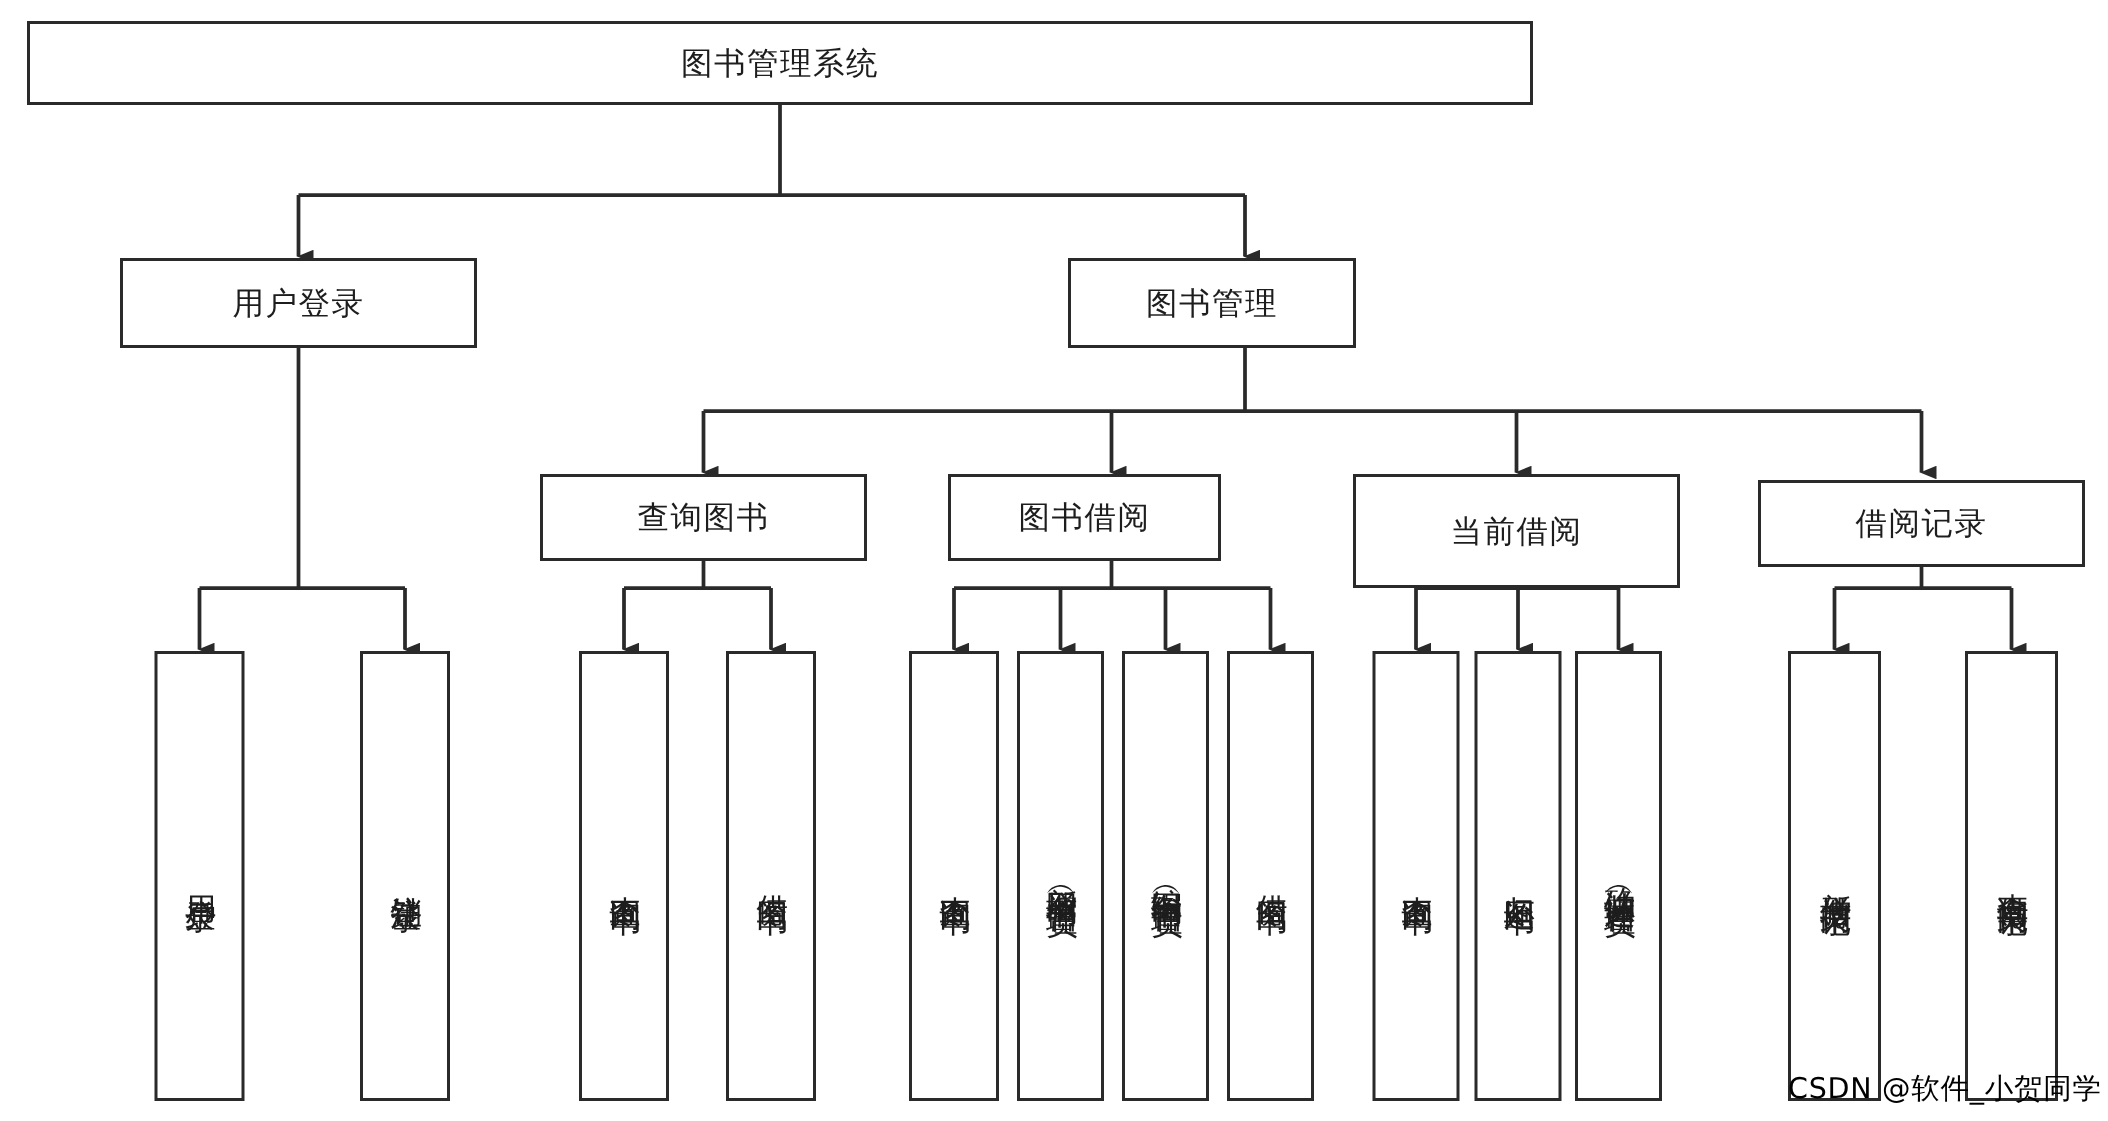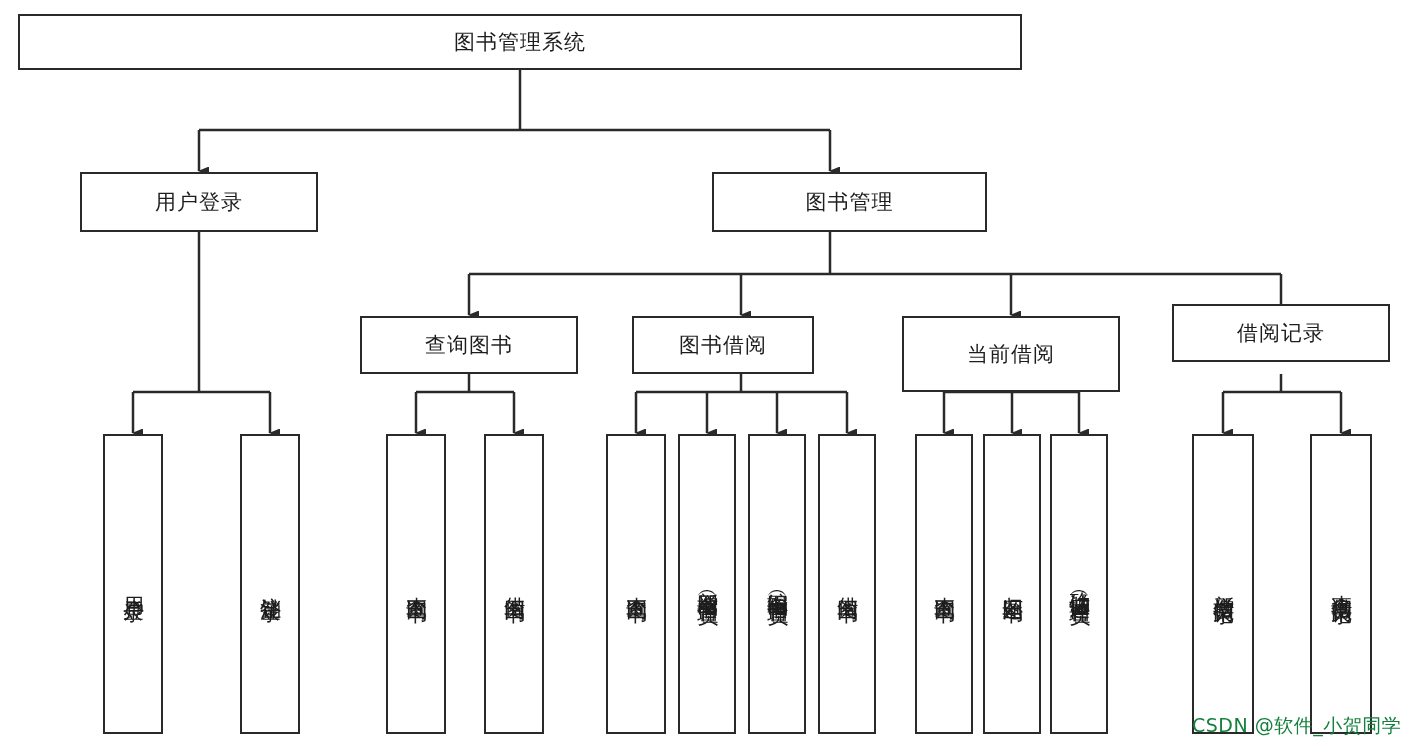--- a/index.html
+++ b/index.html
@@ -119,7 +119,7 @@
       <div class="node-box horizontal" style="left: 80px; top: 172px; width: 238px; height: 60px;">
         <span class="node-label">用户登录</span>
       </div>
-      <div class="node-box horizontal" style="left: 712px; top: 172px; width: 275px; height: 60px;">
+      <div class="node-box horizontal" style="left: 712px; top: 172px; width: 192px; height: 60px;">
         <span class="node-label">图书管理</span>
       </div>
       <div class="node-box horizontal" style="left: 360px; top: 316px; width: 218px; height: 58px;">

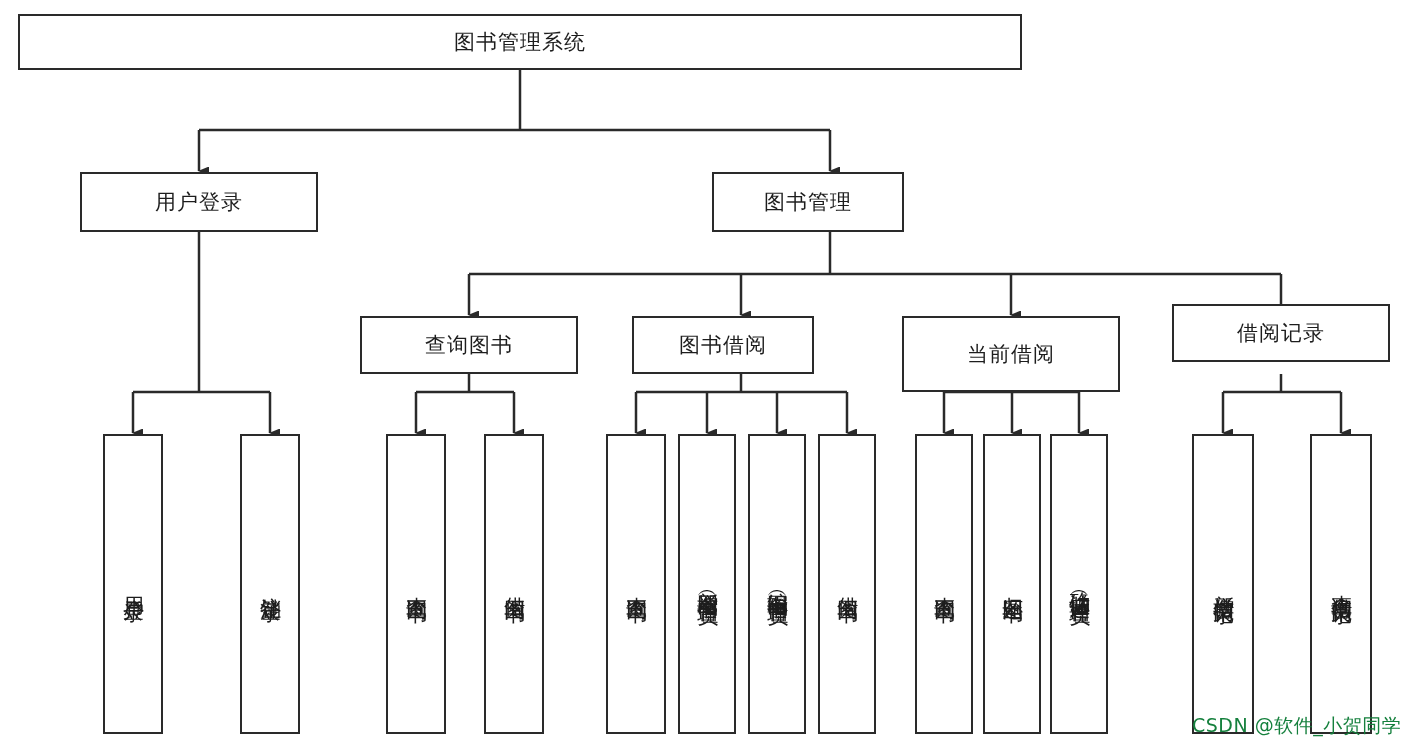--- a/index.html
+++ b/index.html
@@ -131,7 +131,7 @@
       <div class="node-box horizontal" style="left: 902px; top: 316px; width: 218px; height: 76px;">
         <span class="node-label">当前借阅</span>
       </div>
-      <div class="node-box horizontal" style="left: 1172px; top: 304px; width: 218px; height: 58px;">
+      <div class="node-box horizontal" style="left: 1172px; top: 320px; width: 218px; height: 58px;">
         <span class="node-label">借阅记录</span>
       </div>
       <div class="node-box vertical" style="left: 103px; top: 434px; width: 60px; height: 300px;">

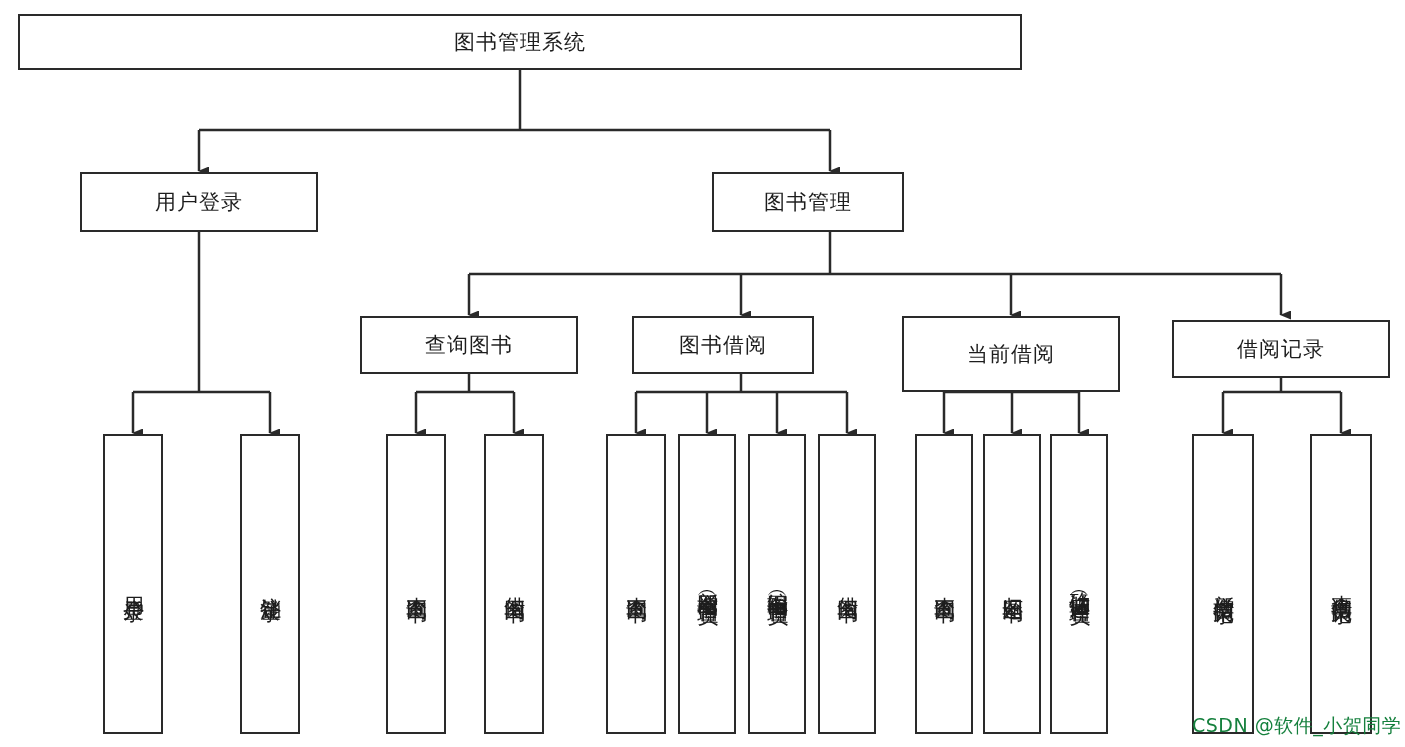--- a/index.html
+++ b/index.html
@@ -60,7 +60,7 @@
   .watermark {
     position: absolute;
     font-size: 19px;
-    color: #15803d;
+    color: #000000;
     letter-spacing: 0.5px;
     white-space: nowrap;
     pointer-events: none;

